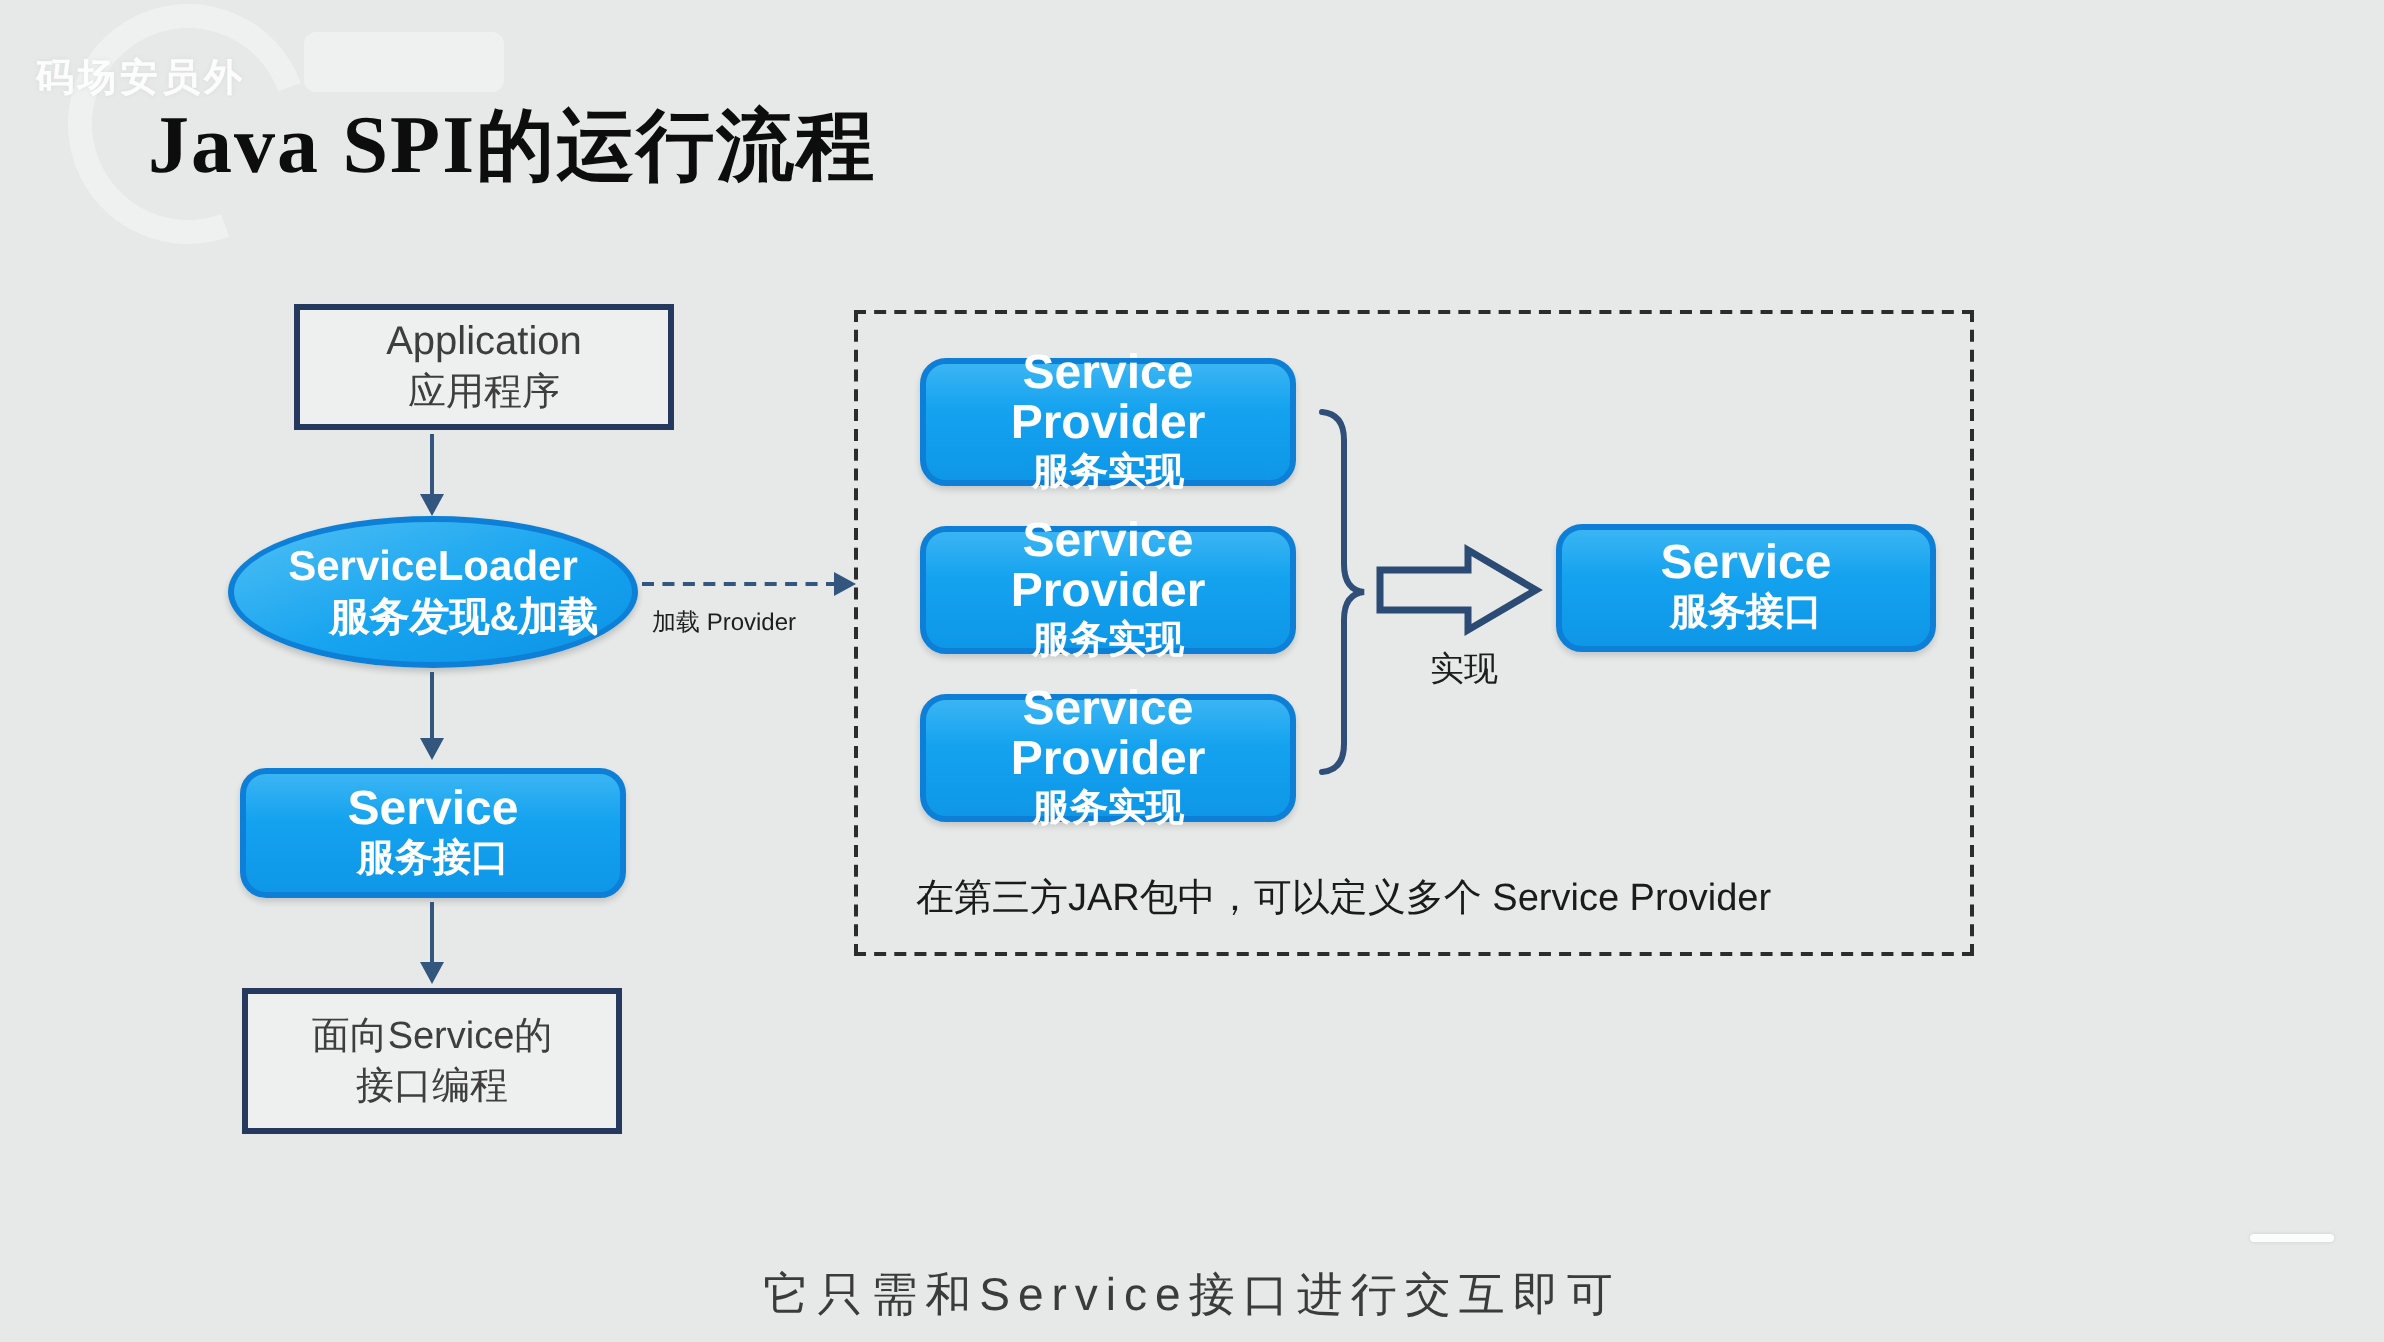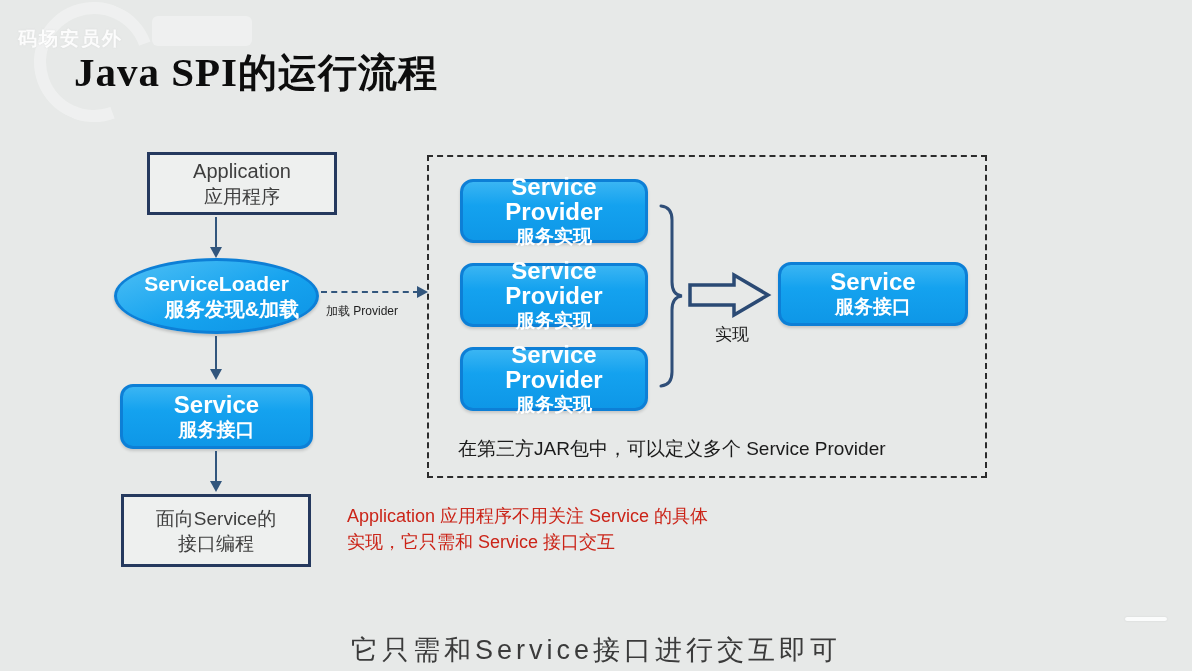--- a/index.html
+++ b/index.html
@@ -147,10 +147,6 @@
 
   <div class="note-text">在第三方JAR包中，可以定义多个 Service Provider</div>
 
-  <div class="annotation">
-    <div>Application 应用程序不用关注 Service 的具体</div>
-    <div>实现，它只需和 Service 接口交互</div>
-  </div>
 
   <div class="caption">它只需和Service接口进行交互即可</div>
 

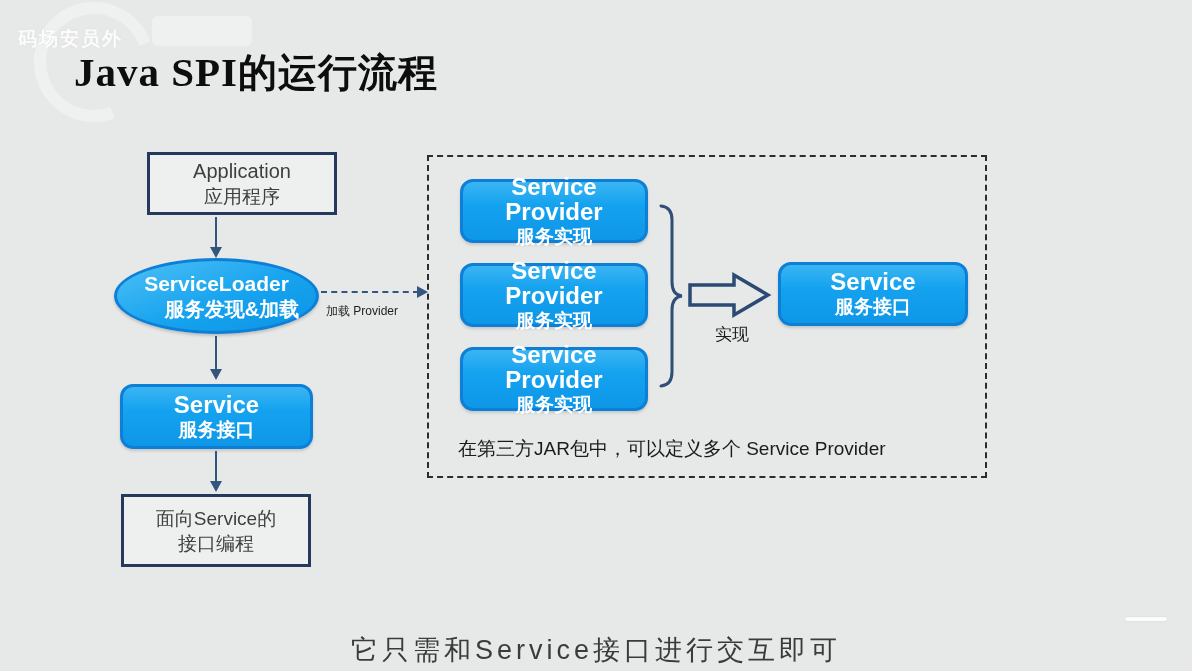--- a/index.html
+++ b/index.html
@@ -66,7 +66,7 @@
   .note-text{position:absolute;left:458px;top:436px;font-size:19px;color:#1b1b1b;white-space:nowrap;}
   
   .annotation{position:absolute;left:347px;top:503px;color:#cb2418;font-size:18px;line-height:26px;white-space:nowrap;}
-  .caption{position:absolute;left:0;top:632px;width:100%;text-align:center;color:#3b3b3b;font-size:27px;letter-spacing:4px;white-space:nowrap;}
+  .caption{position:absolute;left:0;top:632px;width:100%;text-align:center;color:#3b3b3b;font-size:23px;letter-spacing:4px;white-space:nowrap;}
   .progress-dash{position:absolute;left:1125px;top:617px;width:42px;height:4px;border-radius:2px;background:#fbfcfc;box-shadow:0 0 2px rgba(0,0,0,0.1);}
   svg{position:absolute;overflow:visible;}
 </style>

